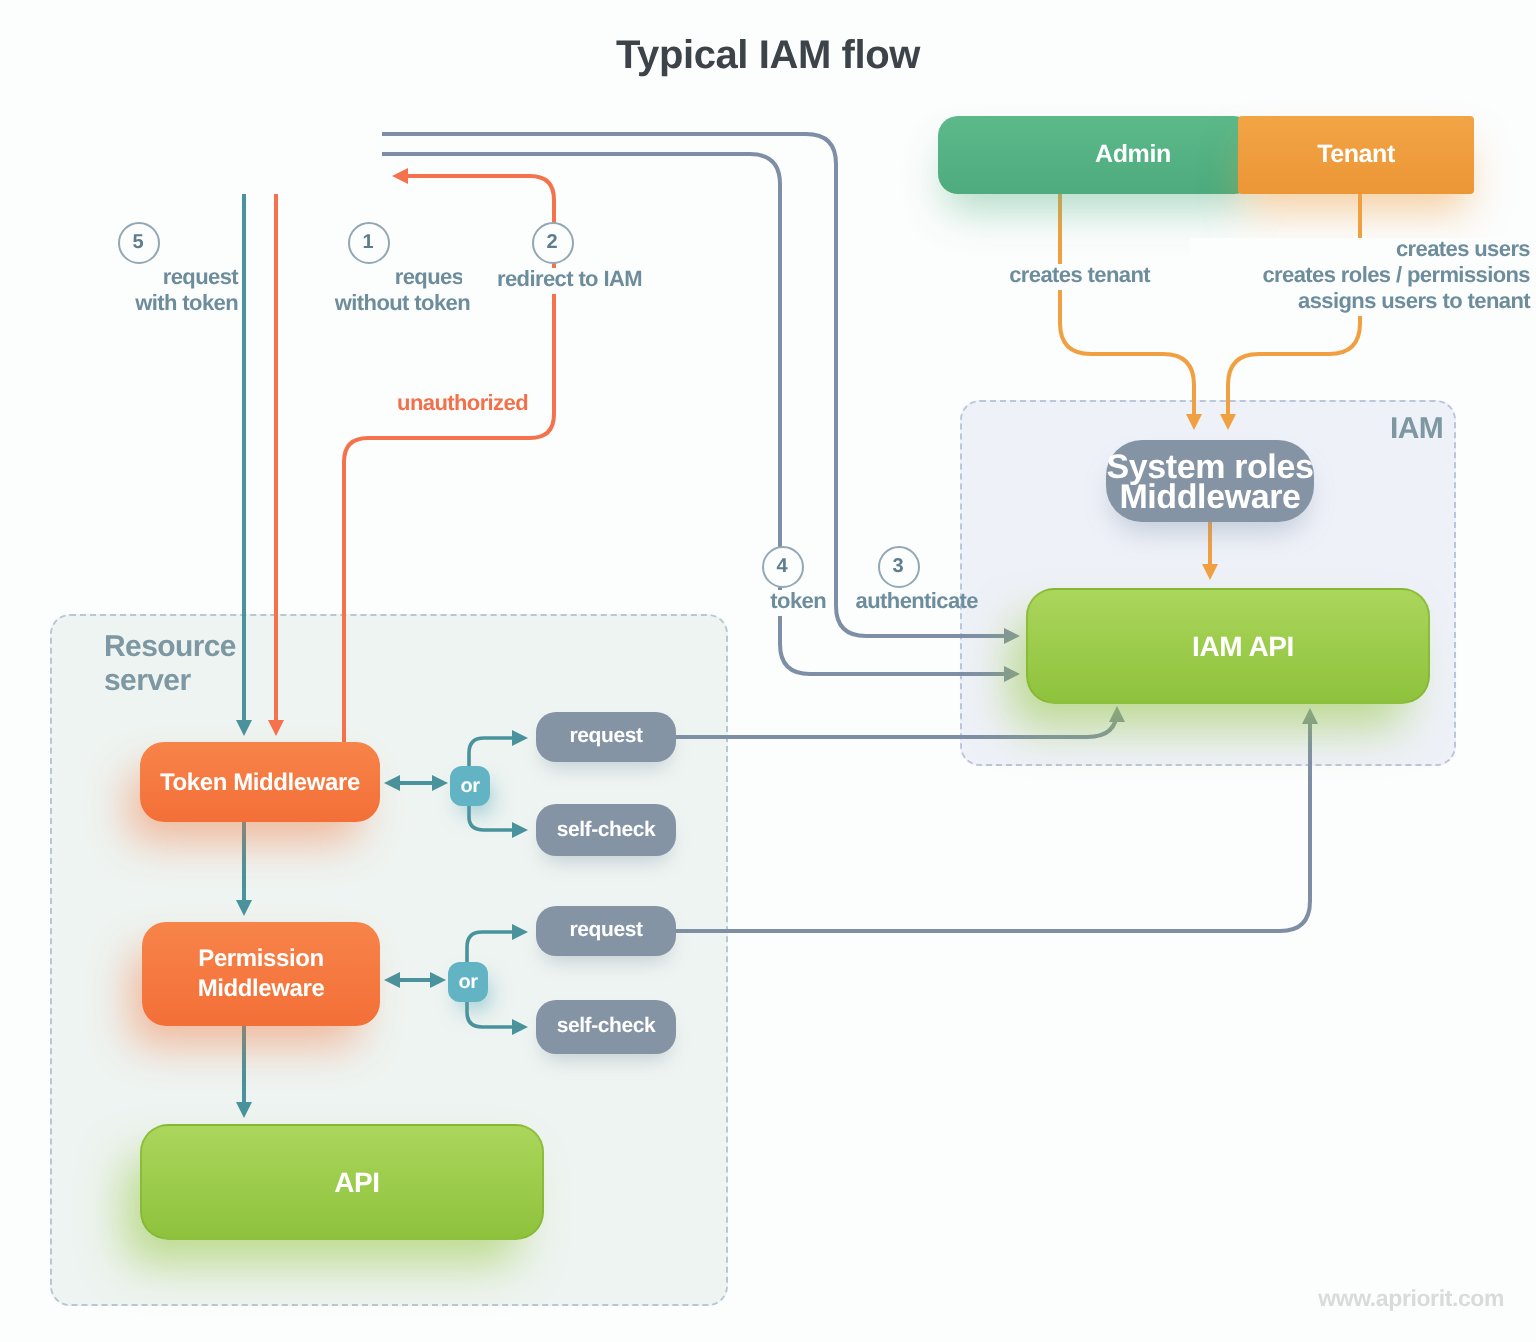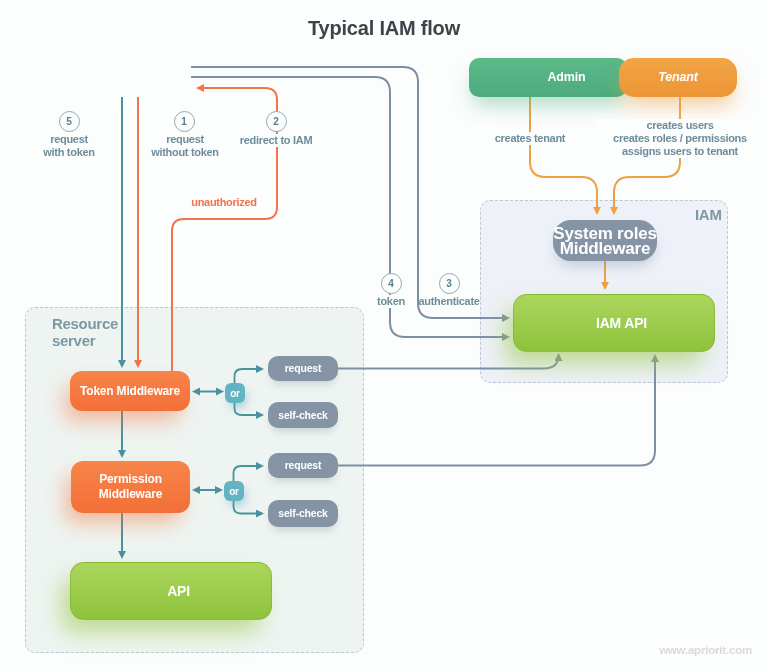--- a/index.html
+++ b/index.html
@@ -45,8 +45,8 @@
     box-shadow:-8px 12px 20px -2px rgba(56,135,137,.45);font-size:12.5px;}
   .node-admin{background:linear-gradient(180deg,#5bb98a,#4dab7d);border-radius:10px;
     box-shadow:0 12px 20px -4px rgba(86,180,134,.45);font-size:12.5px;padding-left:37px;}
-  .node-tenant{background:linear-gradient(180deg,#f2a445,#ec9636);border-radius:15px;
-    box-shadow:0 12px 20px -4px rgba(240,160,64,.5);font-size:12.5px;font-style:italic;}
+  .node-tenant{background:linear-gradient(180deg,#f2a445,#ec9636);border-radius:2px;
+    box-shadow:0 12px 20px -4px rgba(240,160,64,.5);font-size:12.5px;}
   .node-orange{background:linear-gradient(180deg,#f78449,#f36f38);border-radius:12px;
     box-shadow:-8px 12px 20px -2px rgba(244,115,58,.45);font-size:12px;}
   .node-green{background:linear-gradient(180deg,#abd65c,#8ec23c);border:1px solid rgba(128,178,46,.65);

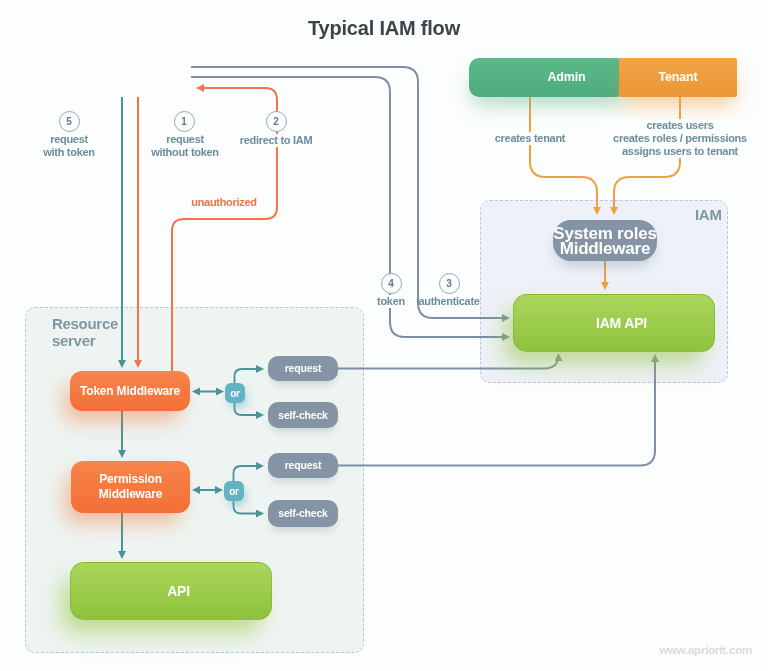--- a/index.html
+++ b/index.html
@@ -67,7 +67,7 @@
     position:absolute;z-index:2;
     font-size:11px;font-weight:bold;color:#6d8d9c;
     letter-spacing:-0.3px;line-height:13px;
-    text-align:center;white-space:pre-line;
+    text-align:right;white-space:pre-line;
   }
   .flow-label.bg{background:#fcfdfd;}
   .flow-label.red{color:#f2714b;}

